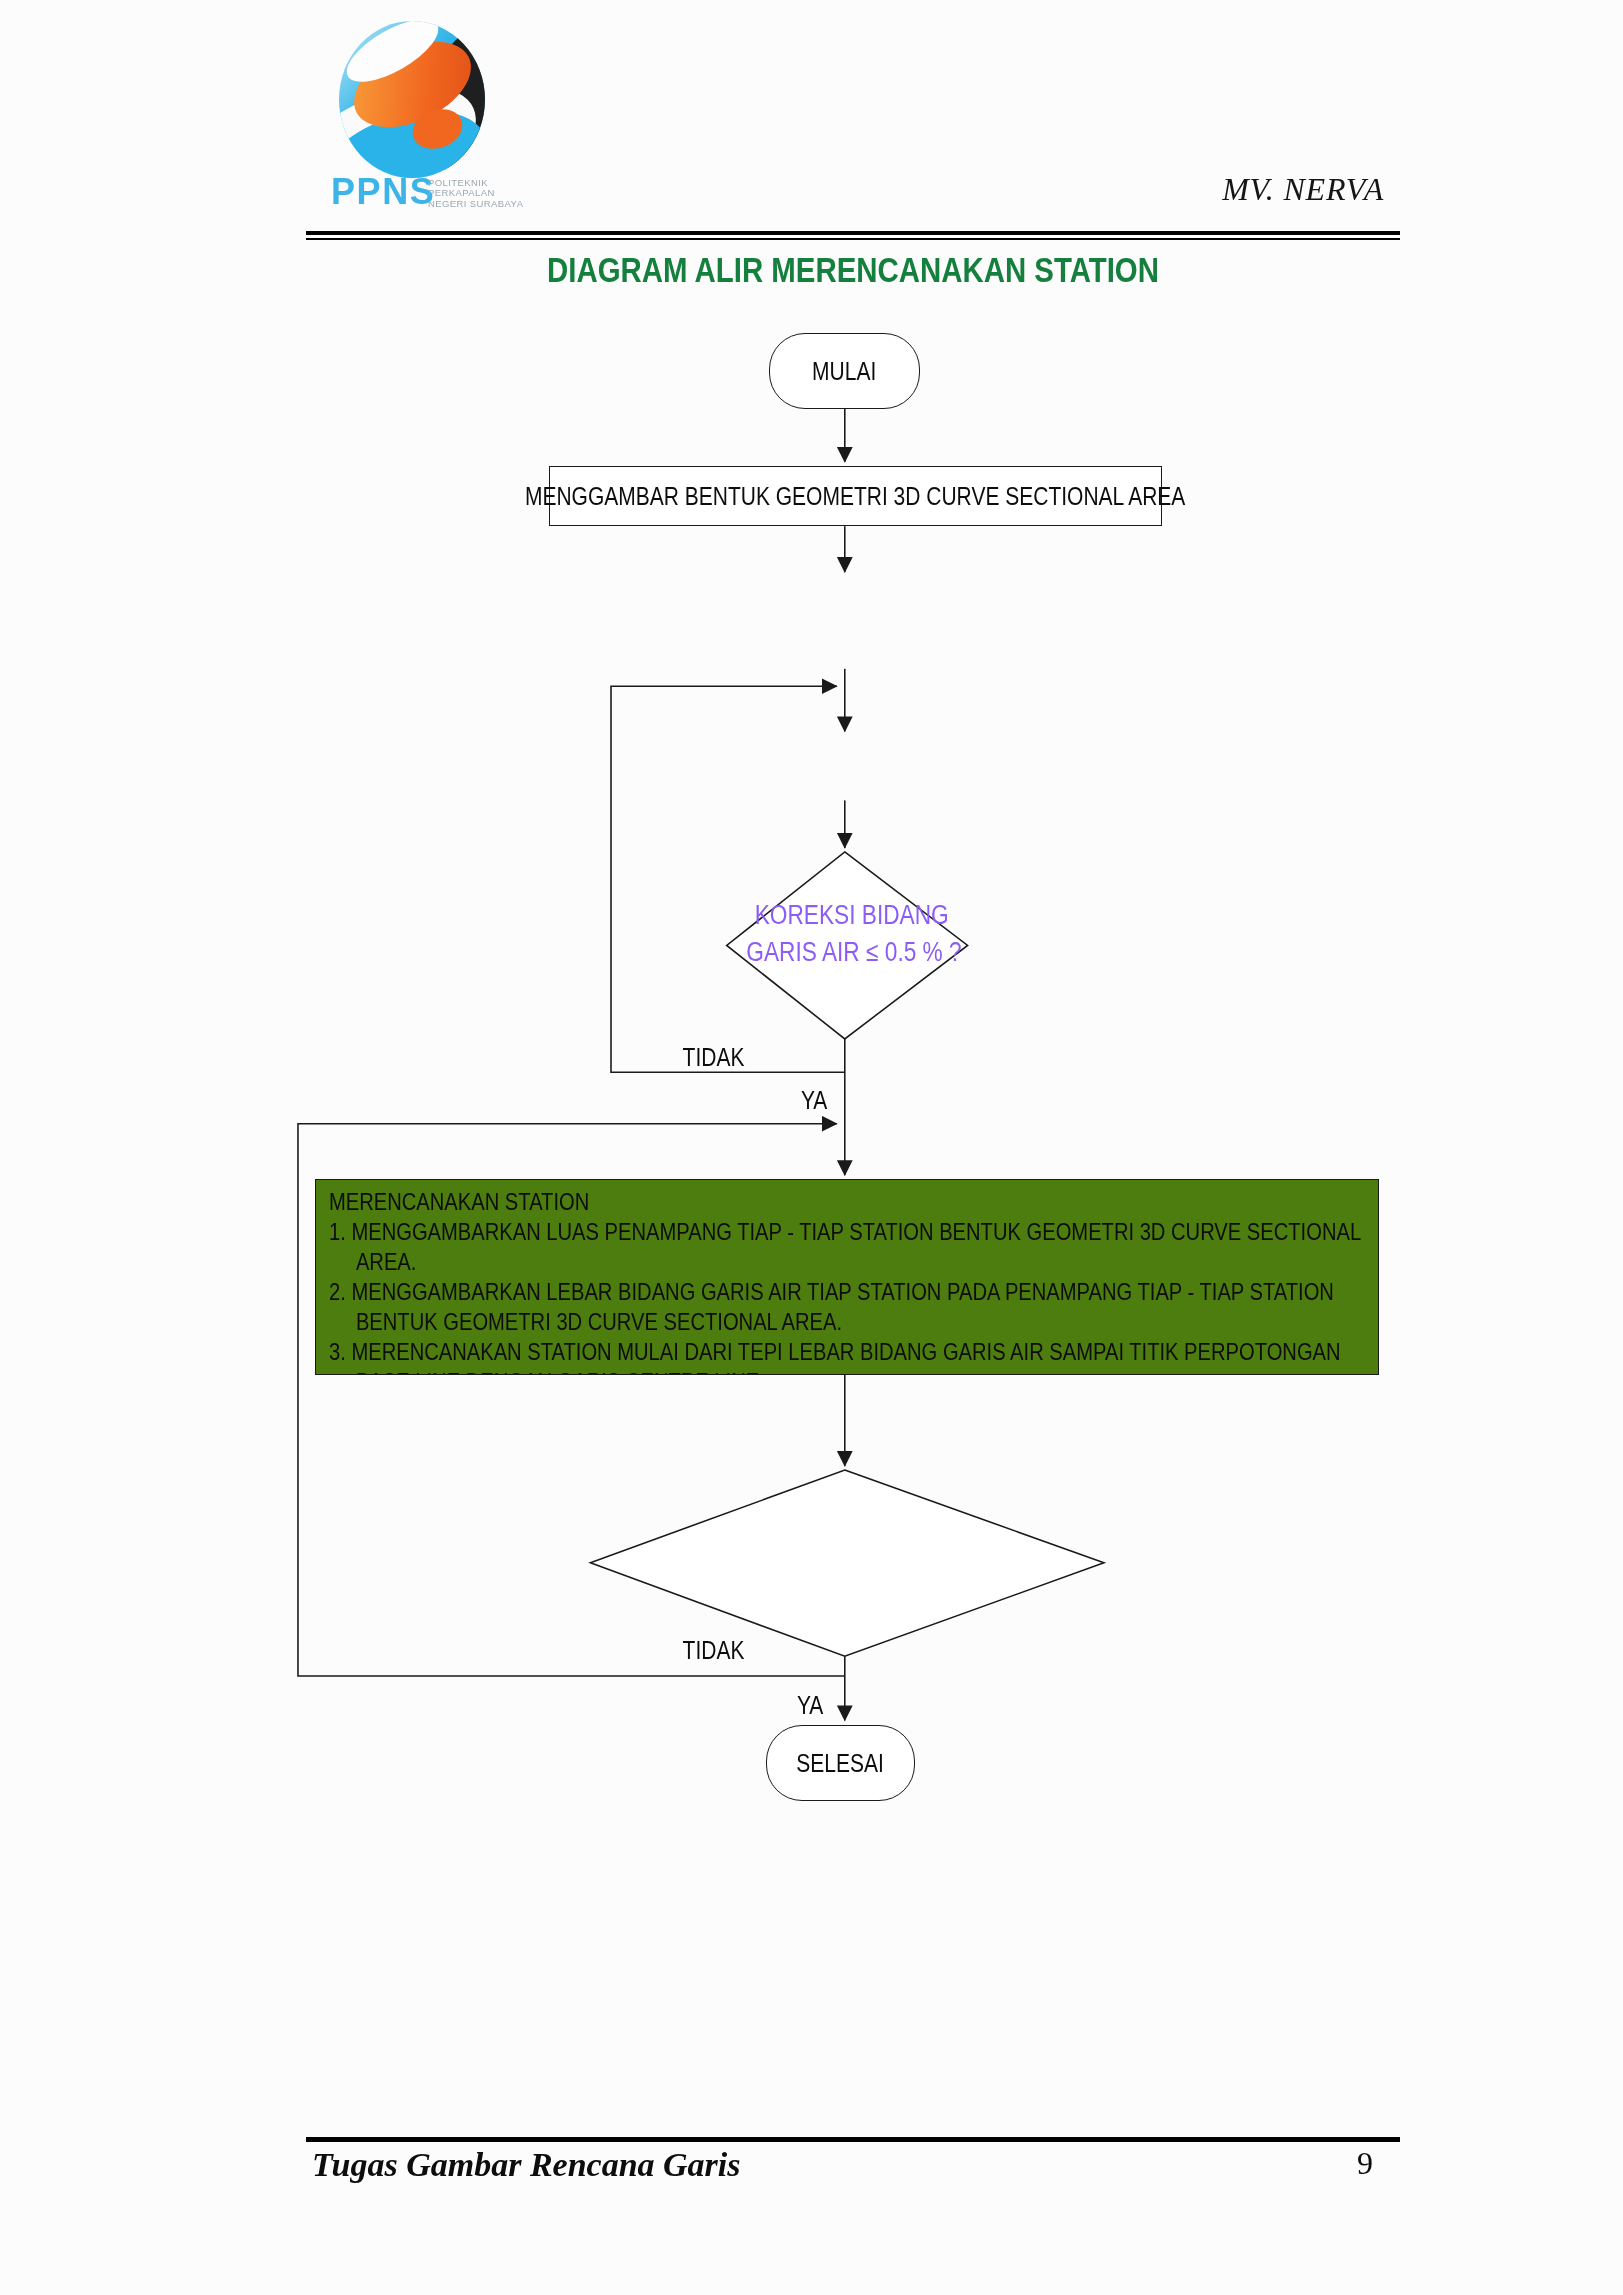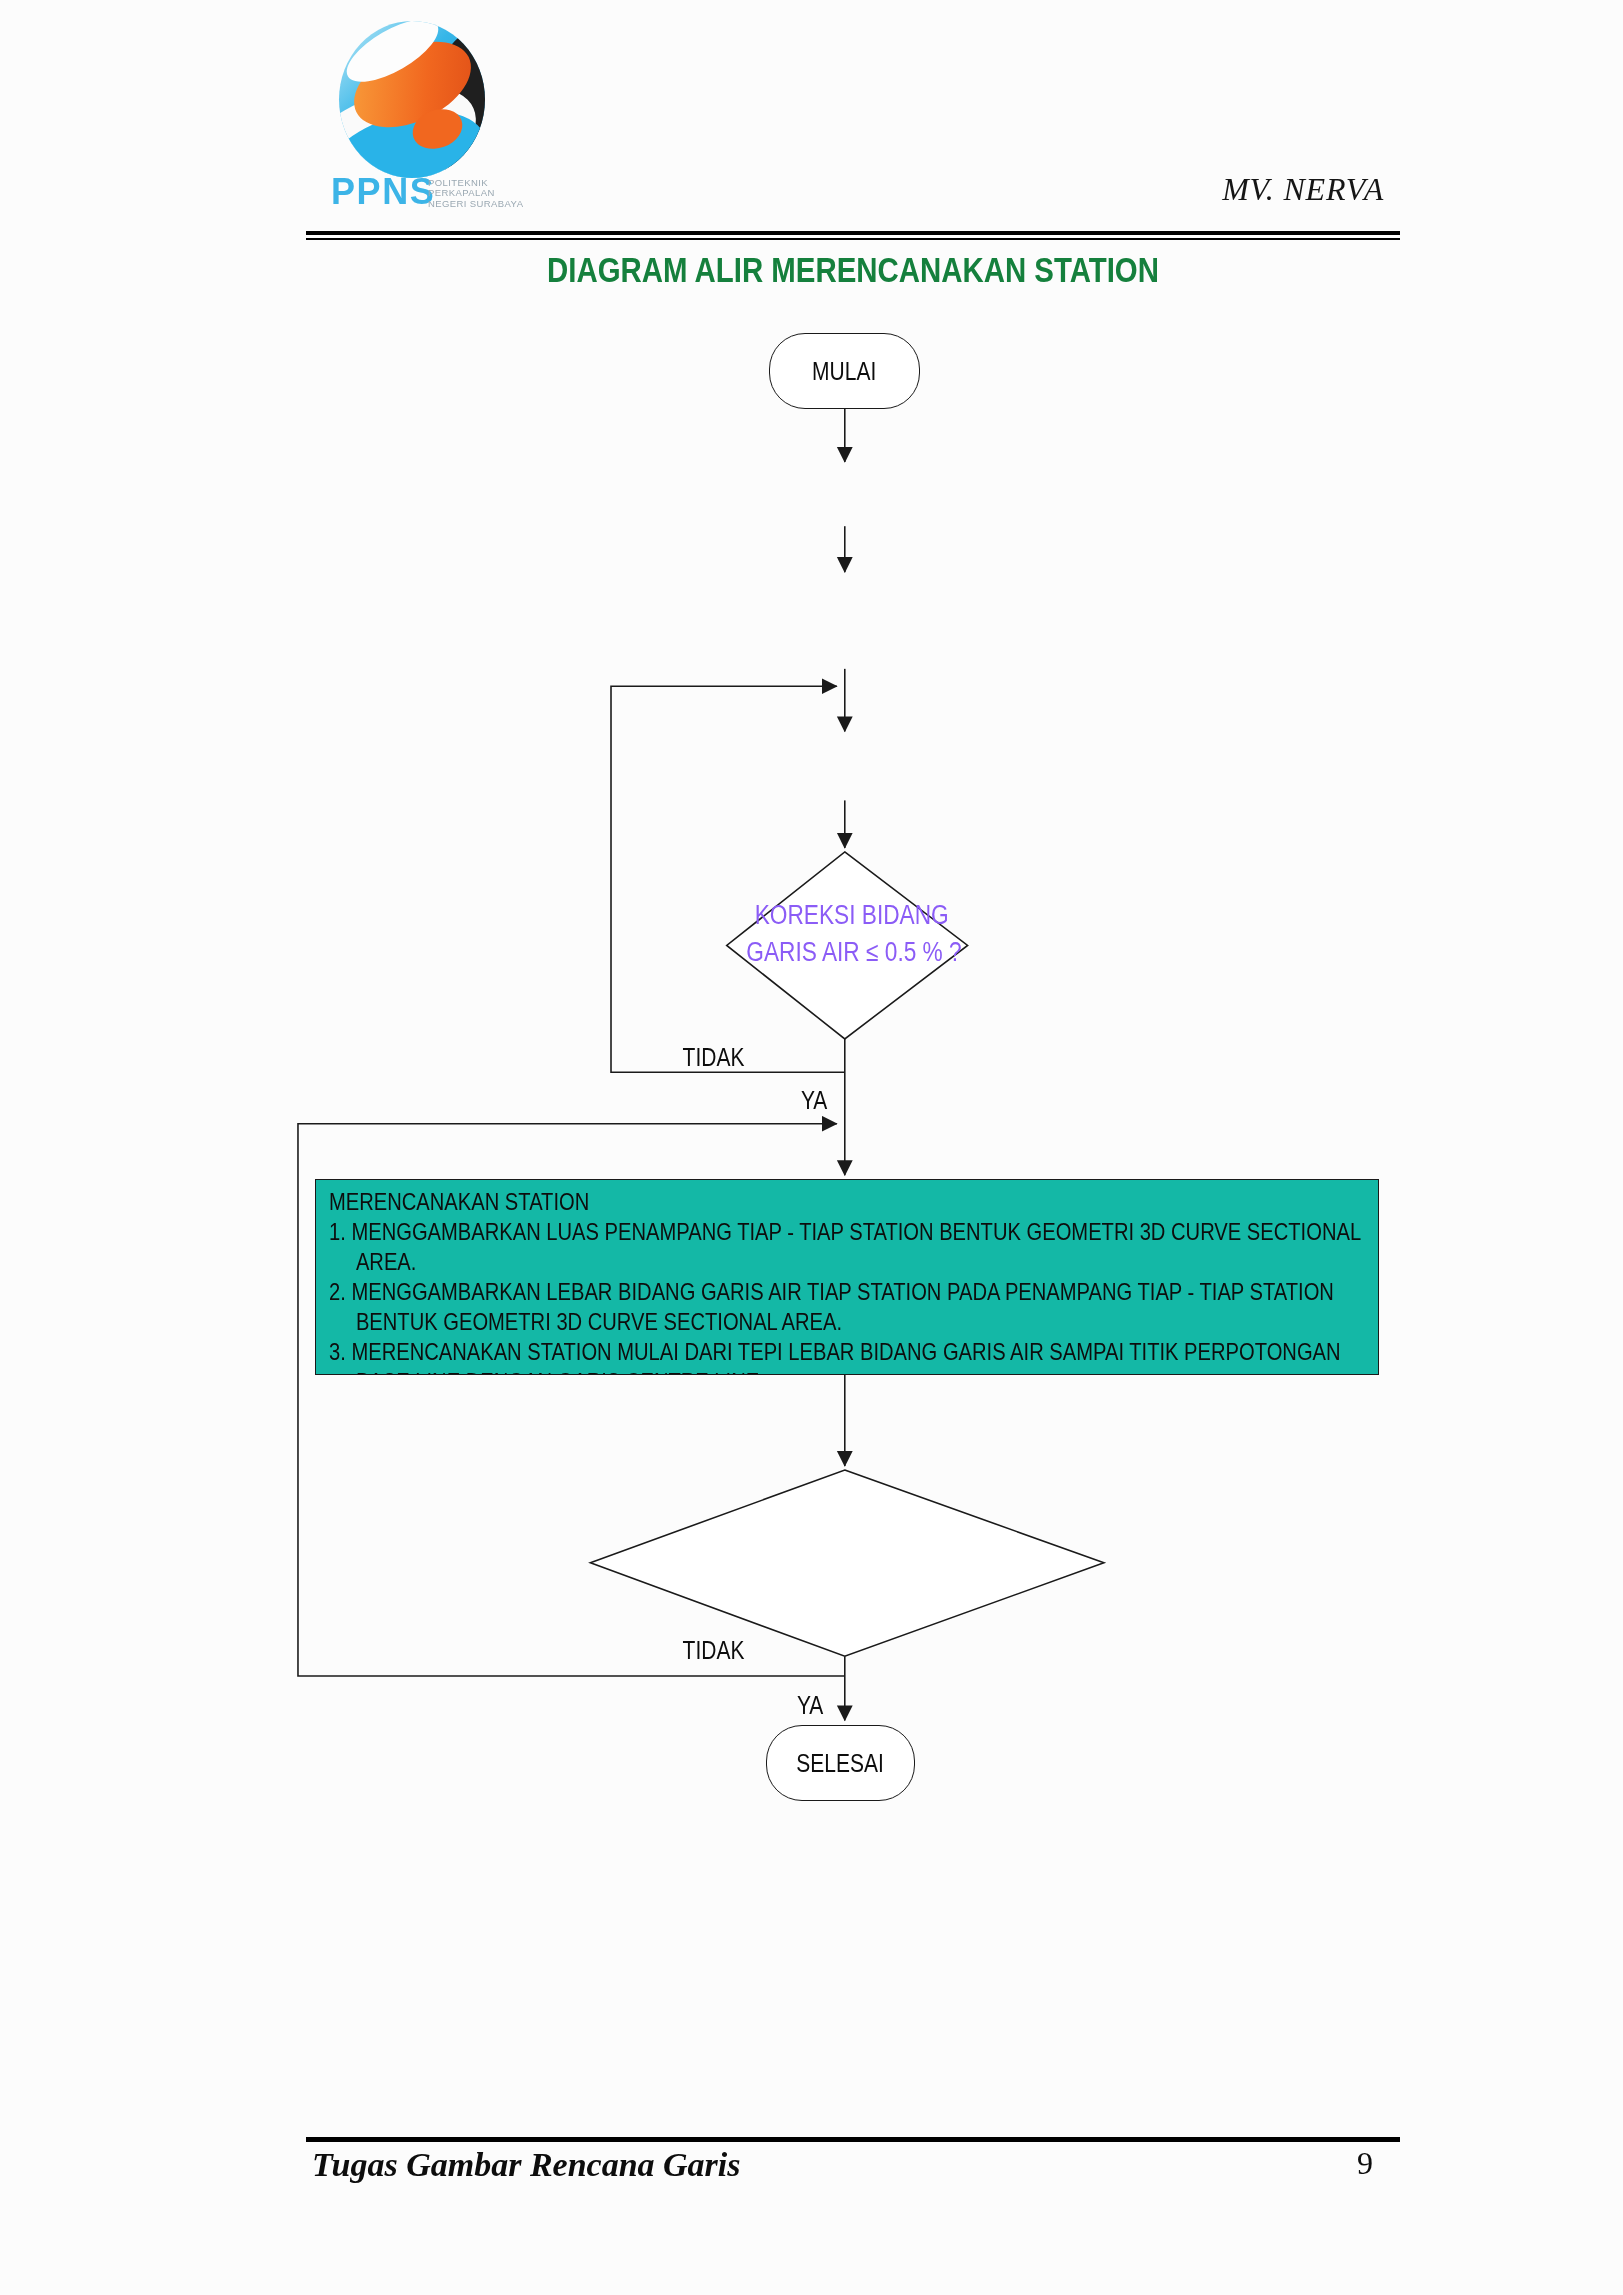--- a/index.html
+++ b/index.html
@@ -109,6 +109,9 @@
     <span class="ct">MULAI</span>
   </div>
 
+  <div class="node" style="left:549px; top:466px; width:613px; height:60px;">
+    <span class="ct">MENGGAMBAR BENTUK GEOMETRI 3D CURVE SECTIONAL AREA</span>
+  </div>
 
 
 

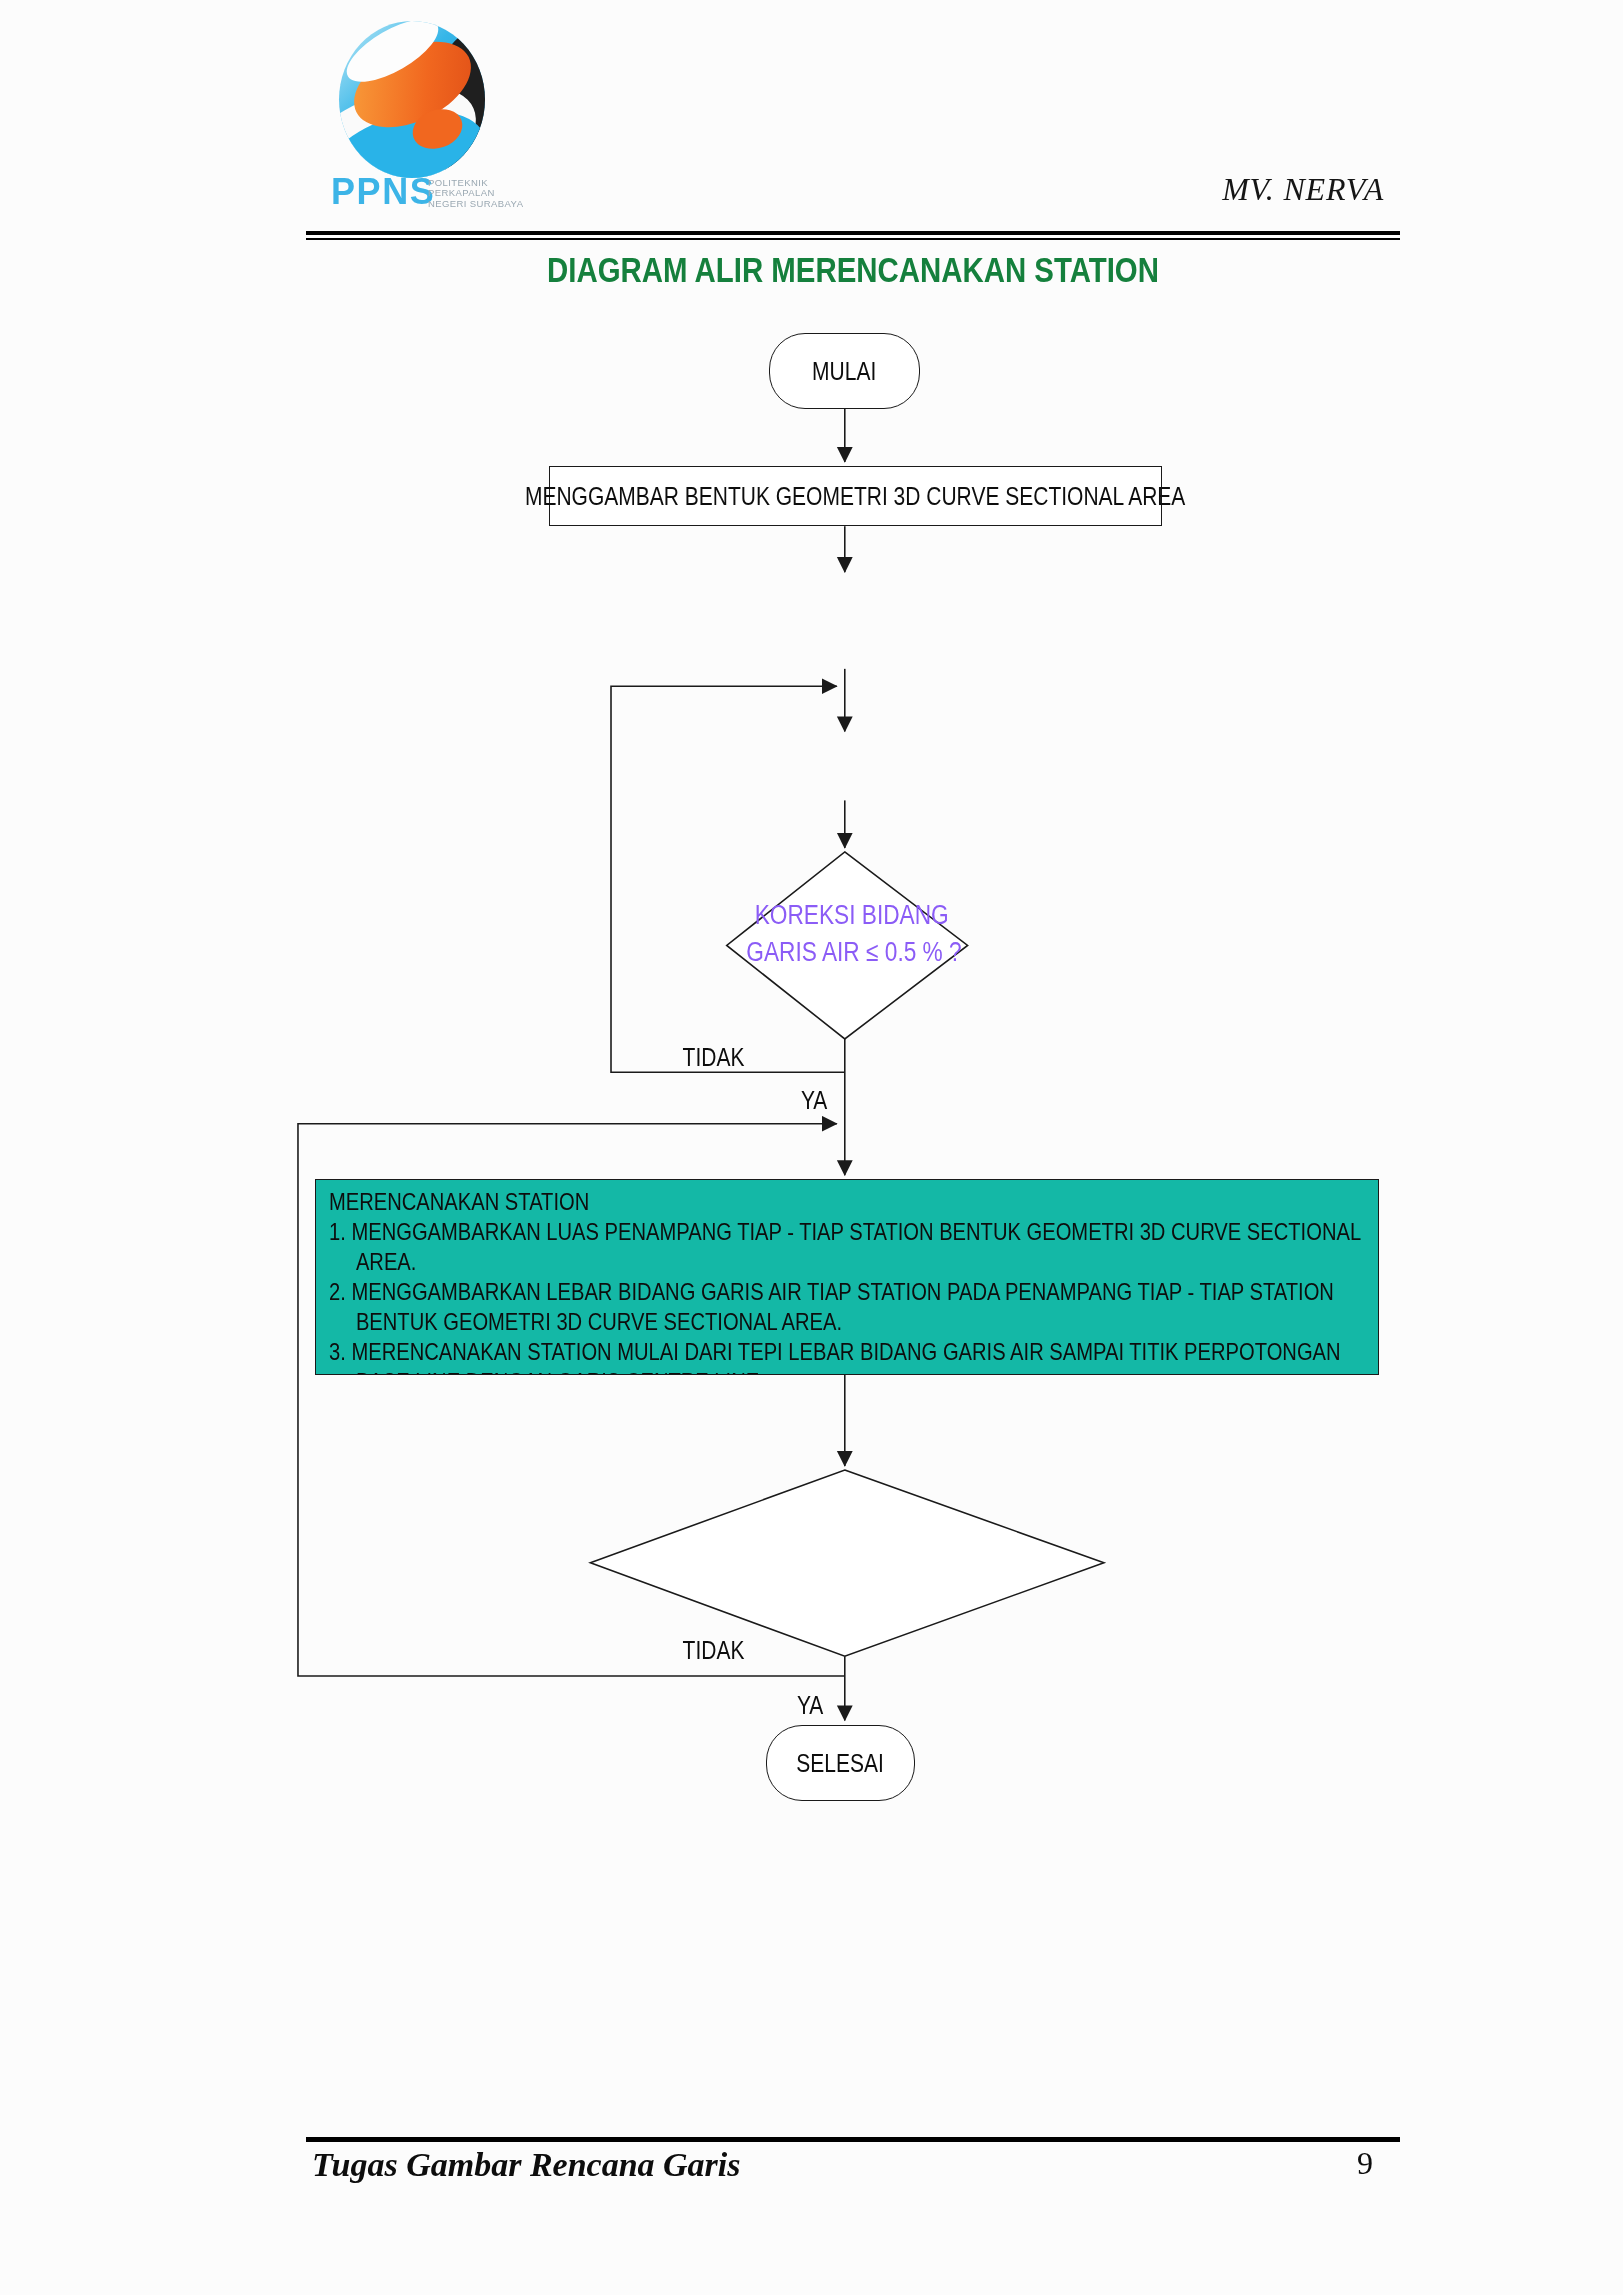--- a/index.html
+++ b/index.html
@@ -46,7 +46,7 @@
   .dlabel{position:absolute; z-index:2; font-size:25px; color:#0d0d0d;}
   .dlabel.right{text-align:right;}
   .bigbox{position:absolute; z-index:2; left:315px; top:1179px; width:1064px; height:196px;
-    background:#14b8a6; border:1.6px solid #1a1a1a; box-sizing:border-box; overflow:hidden;}
+    background:#4d7c0f; border:1.6px solid #1a1a1a; box-sizing:border-box; overflow:hidden;}
   .bigtext{position:absolute; left:12.7px; top:7.1px; width:1268px; transform:scaleX(0.84);
     transform-origin:left top; font-size:24px; line-height:30px; color:#0d0d0d;}
   .bigtext .item{padding-left:32px; text-indent:-32px;}

